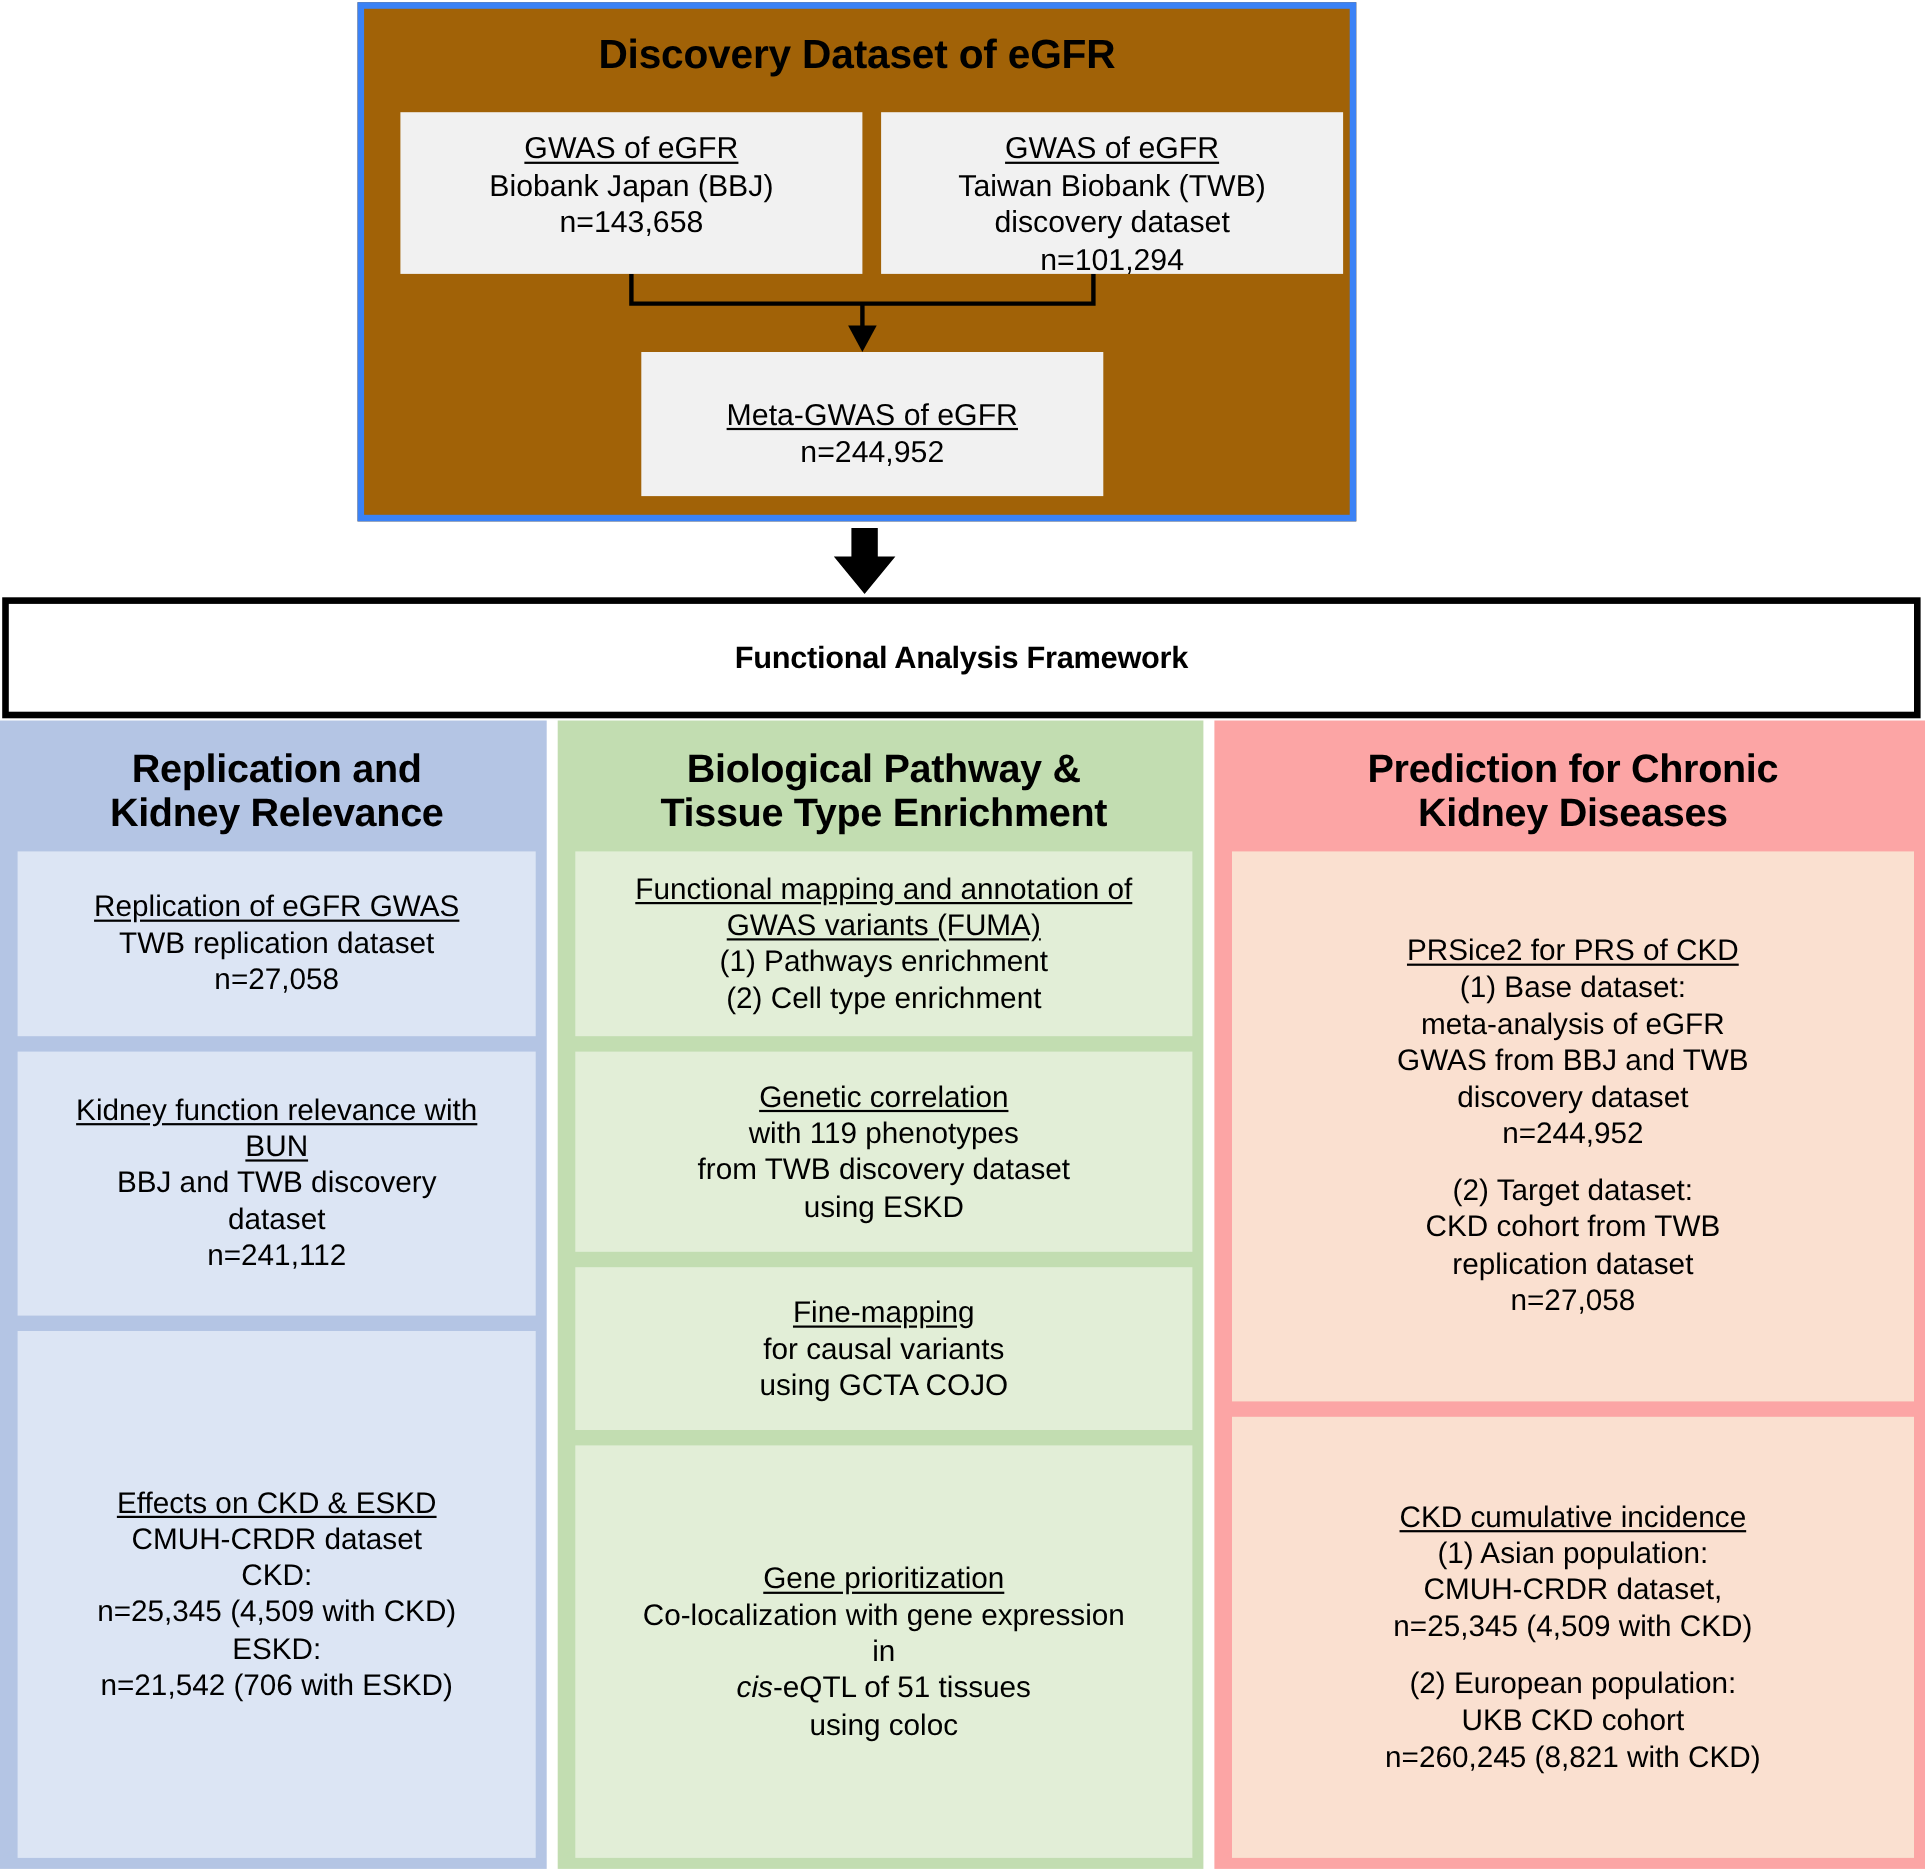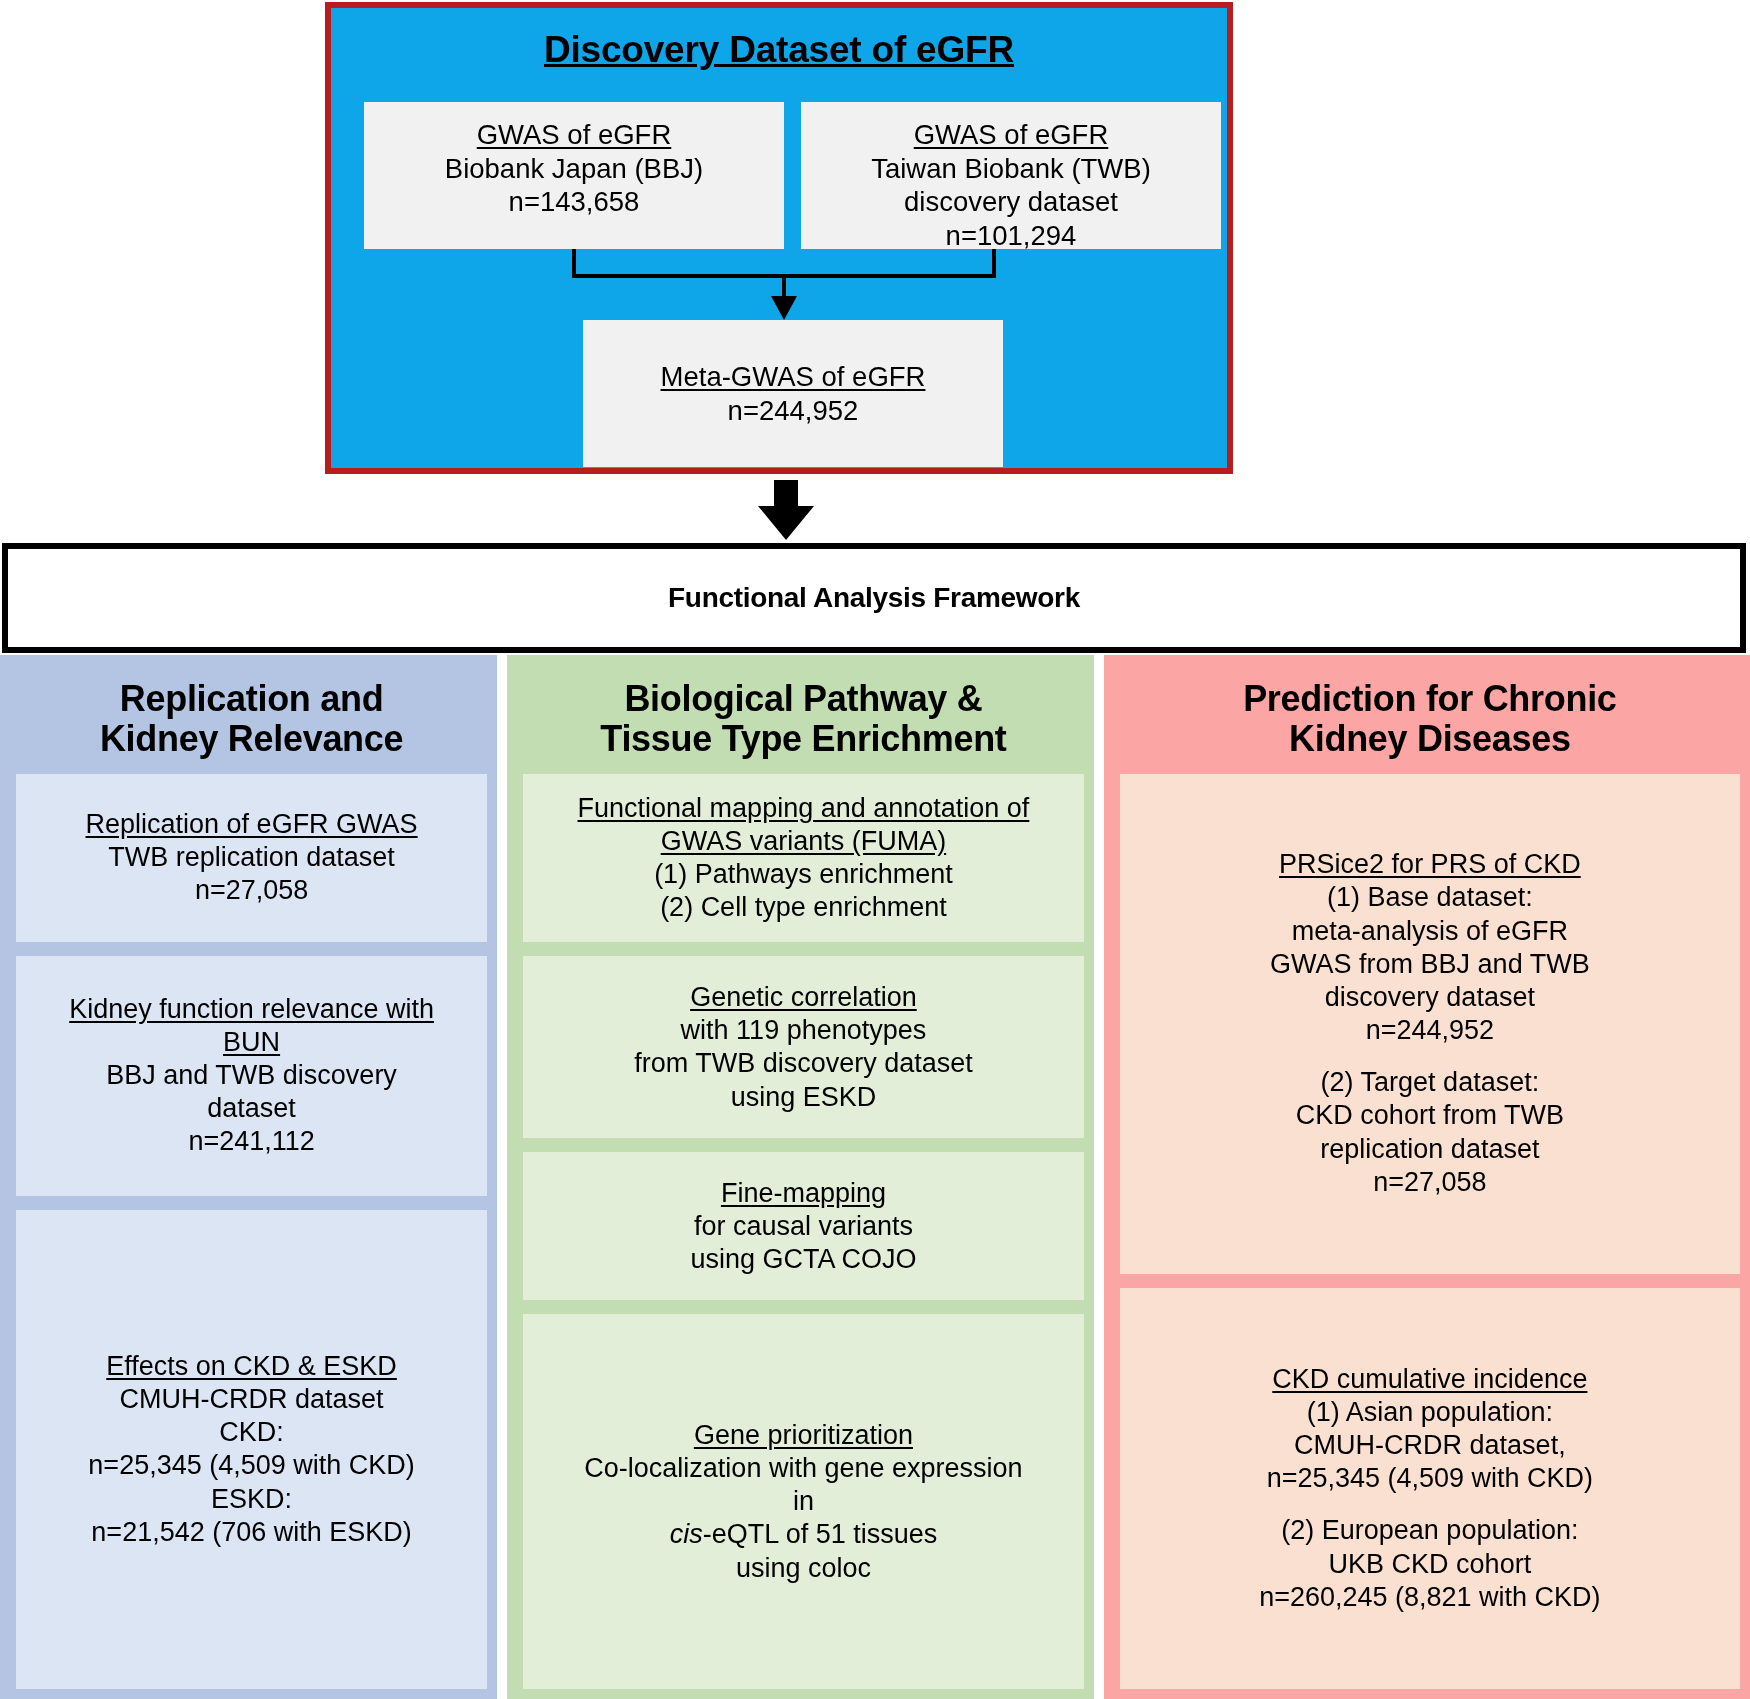--- a/index.html
+++ b/index.html
@@ -23,10 +23,9 @@
     top: 2px;
     width: 908px;
     height: 472px;
-    background: #0ea5e9;
-    border: 6px solid #b91c1c;
-    box-sizing: border-box;
-    text-decoration: underline;
+    background: #a16207;
+    border: 6px solid #3b82f6;
+    box-sizing: border-box;
   }
   #discovery-title {
     text-align: center;

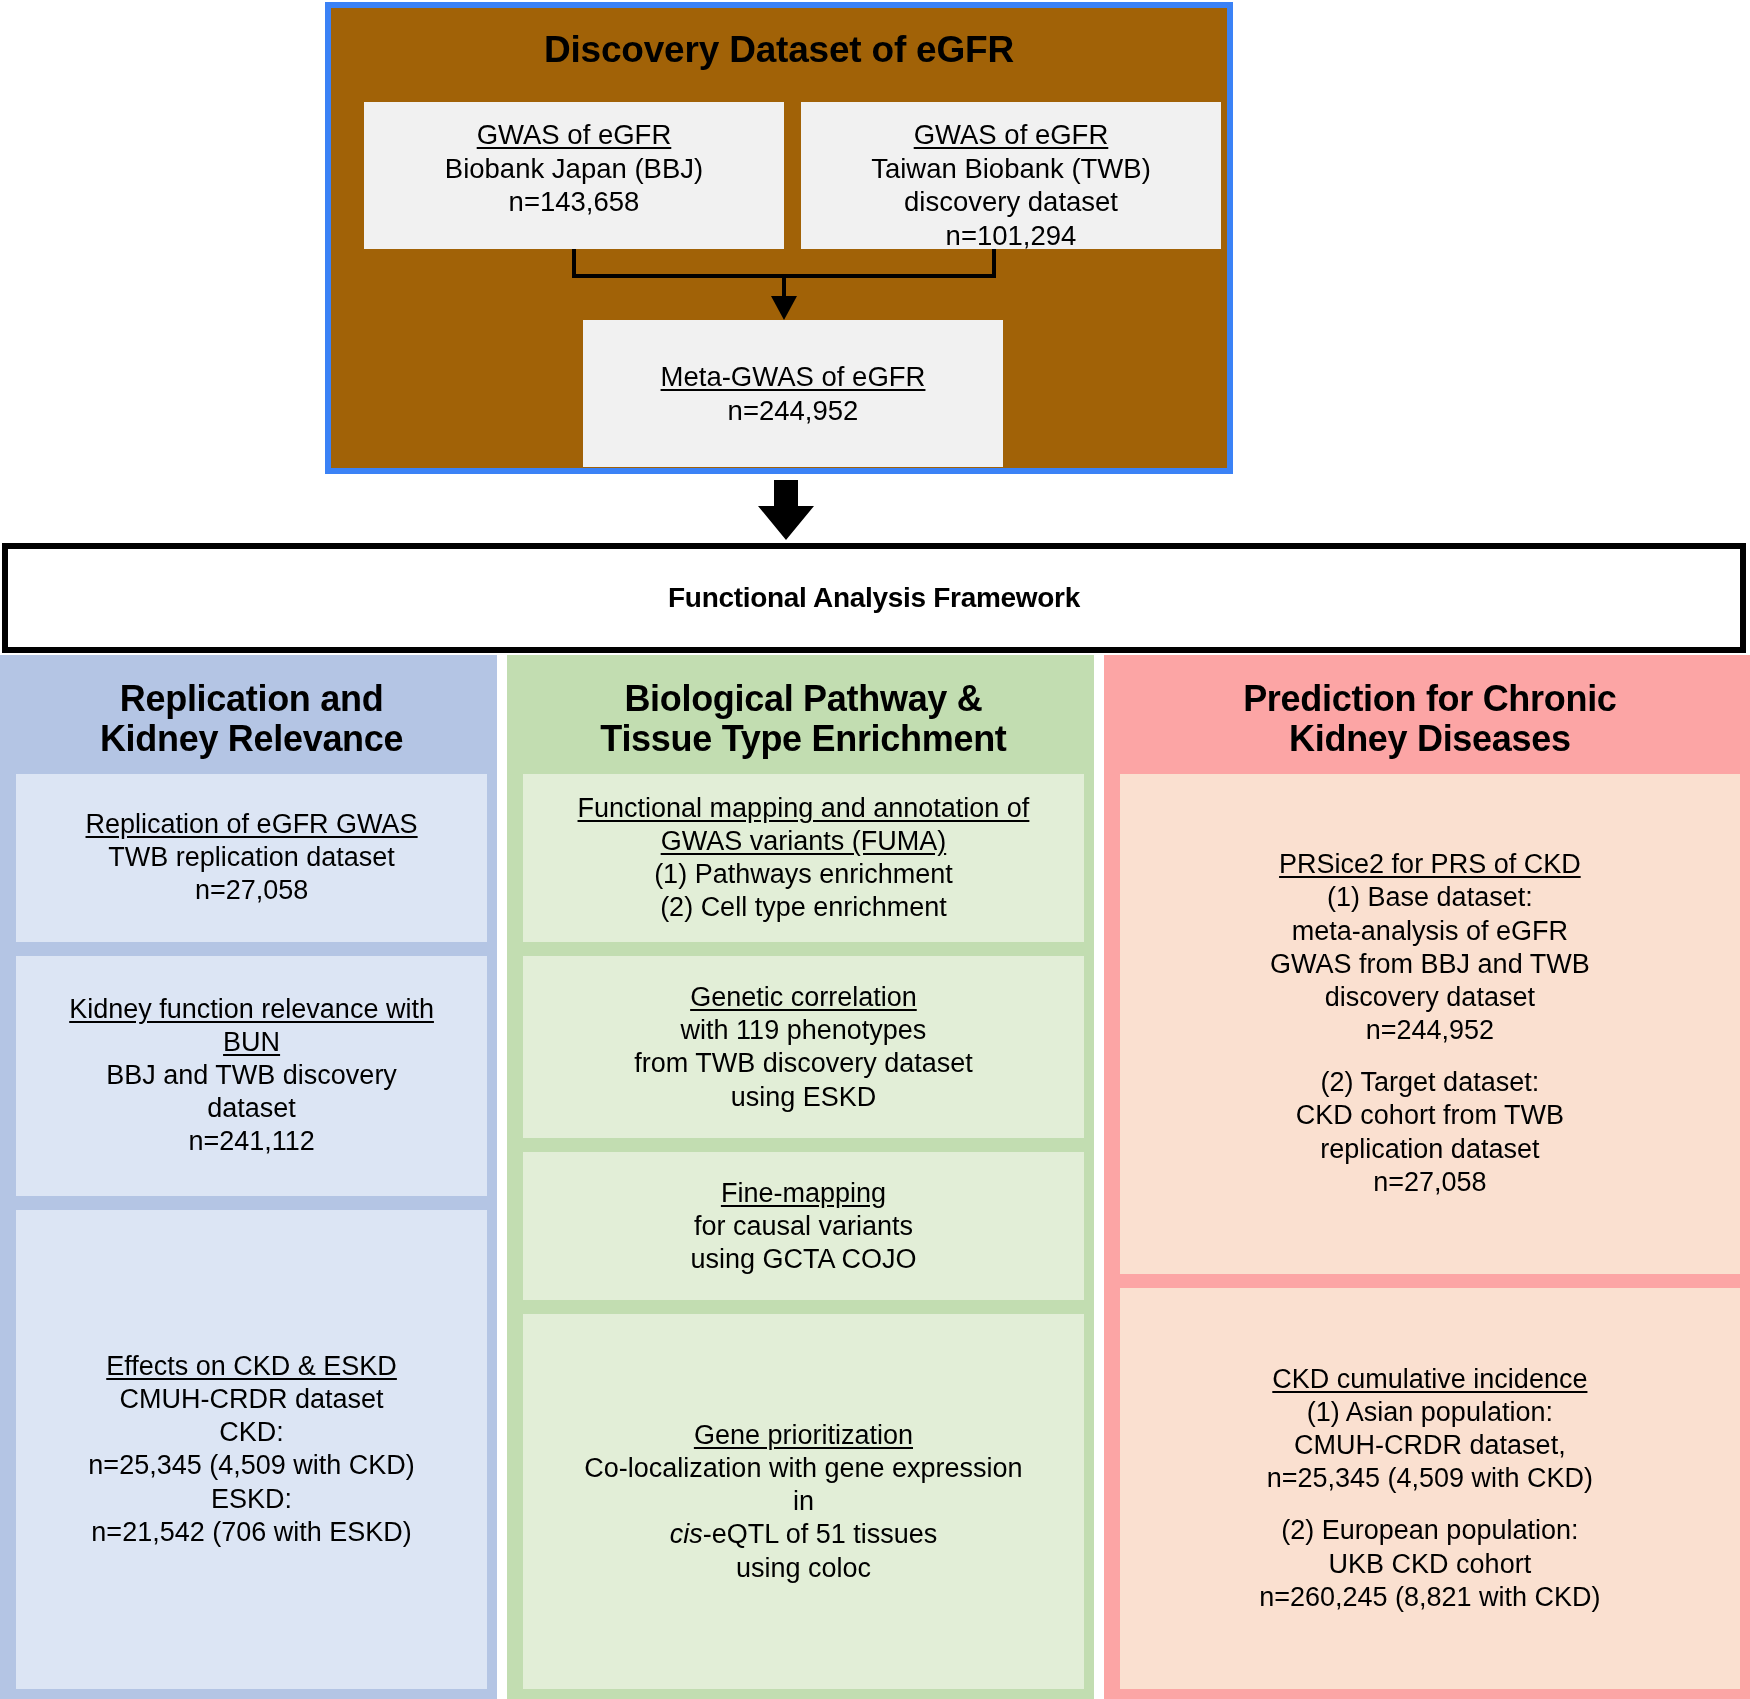--- a/index.html
+++ b/index.html
@@ -63,7 +63,7 @@
     left: 252px;
     top: 312px;
     width: 420px;
-    height: 147px;
+    height: 131px;
     padding-top: 40px;
   }
   .ul { text-decoration: underline; text-underline-offset: 3px; }

